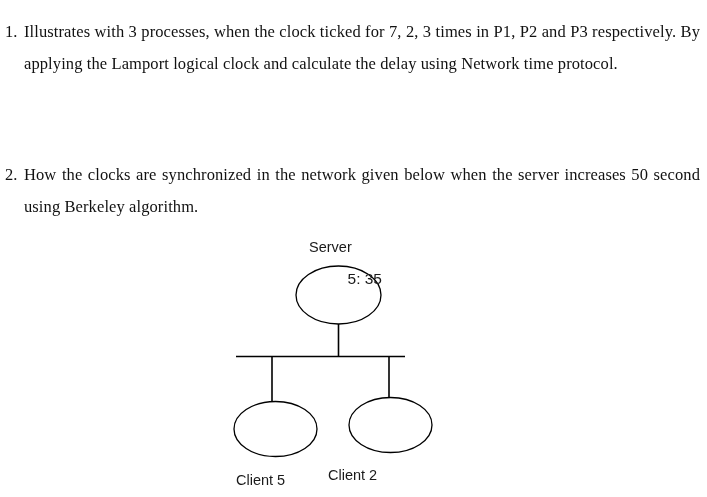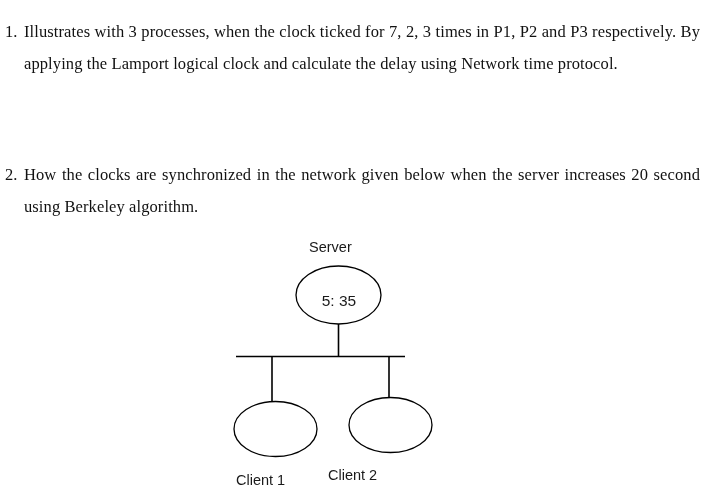--- a/index.html
+++ b/index.html
@@ -100,7 +100,7 @@
 
     <div class="qitem" id="q2">
       <span class="qnum">2.</span>
-      <div class="qtext">How the clocks are synchronized in the network given below when the server increases 20 second using Berkeley algorithm.</div>
+      <div class="qtext">How the clocks are synchronized in the network given below when the server increases 50 second using Berkeley algorithm.</div>
     </div>
 
   </div>

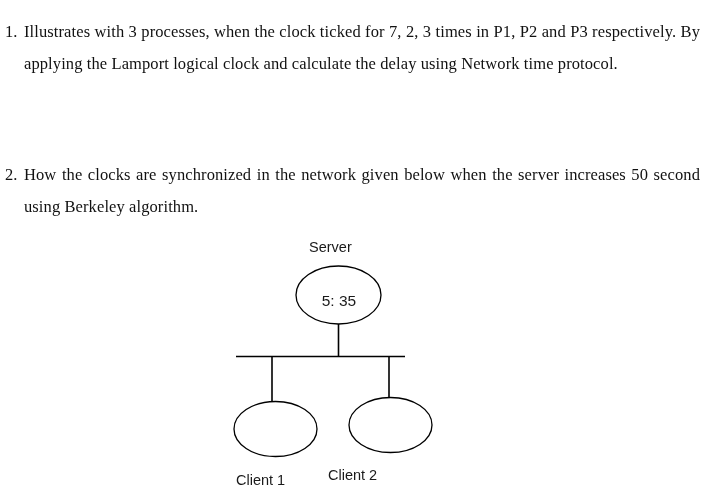--- a/index.html
+++ b/index.html
@@ -82,7 +82,7 @@
   #label-client1  { left: 236px; top: 472px; }
   #label-client2  { left: 328px; top: 467px; }
 
-  #value-server   { left: 296px; top: 292px; width: 86px; }
+  #value-server   { left: 296px; top: 270px; width: 86px; text-align: right; }
   #value-client1  { left: 234px; top: 420px; width: 84px; }
   #value-client2  { left: 349px; top: 416px; width: 84px; }
 </style>

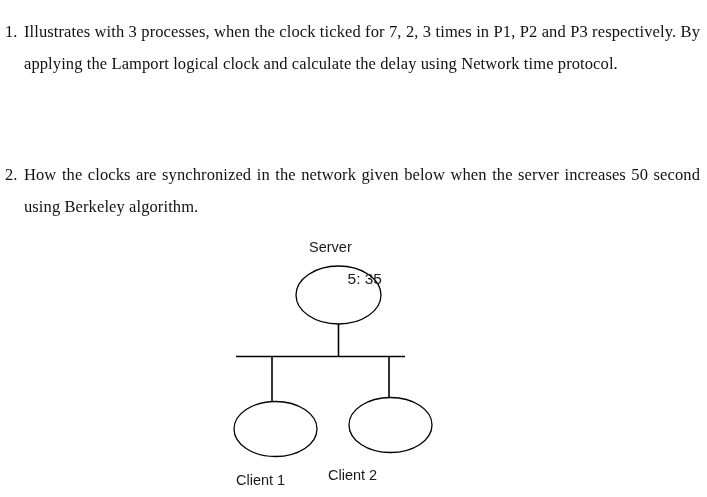--- a/index.html
+++ b/index.html
@@ -127,7 +127,7 @@
     <span class="node-label" id="label-server">Server</span>
     <span class="node-value" id="value-server">5: 35</span>
 
-    <span class="node-label" id="label-client1">Client 1</span>
+    <span class="node-label" id="label-client1">Client 5</span>
 
     <span class="node-label" id="label-client2">Client 2</span>
 

